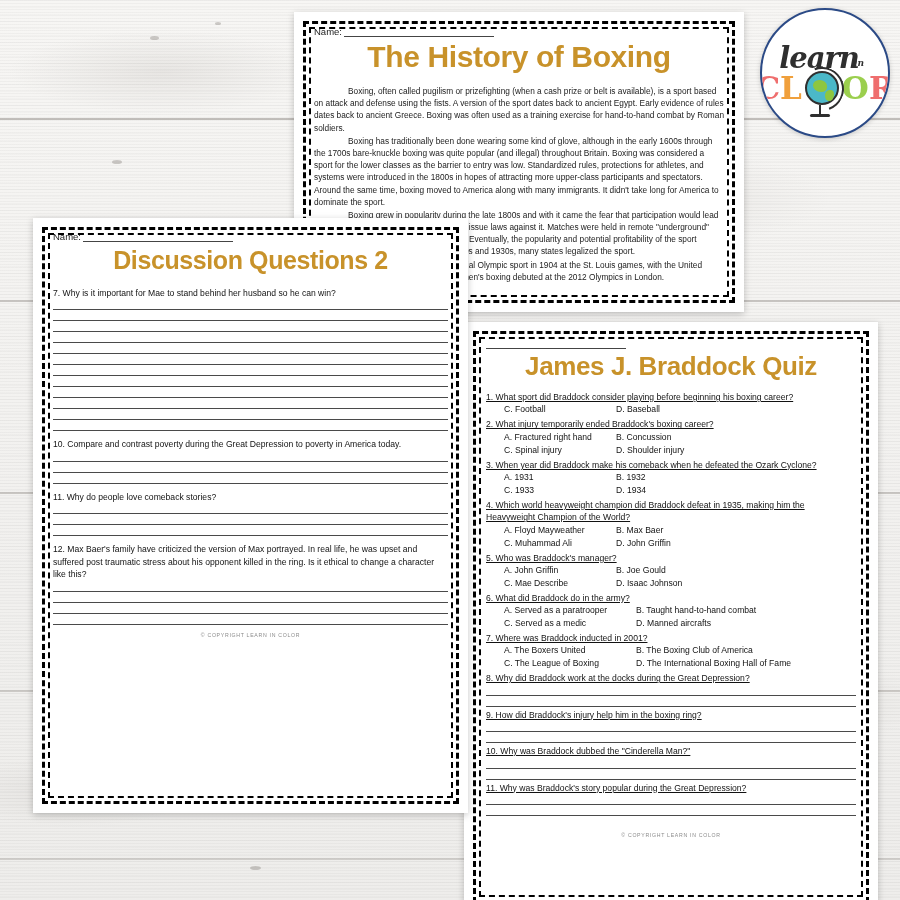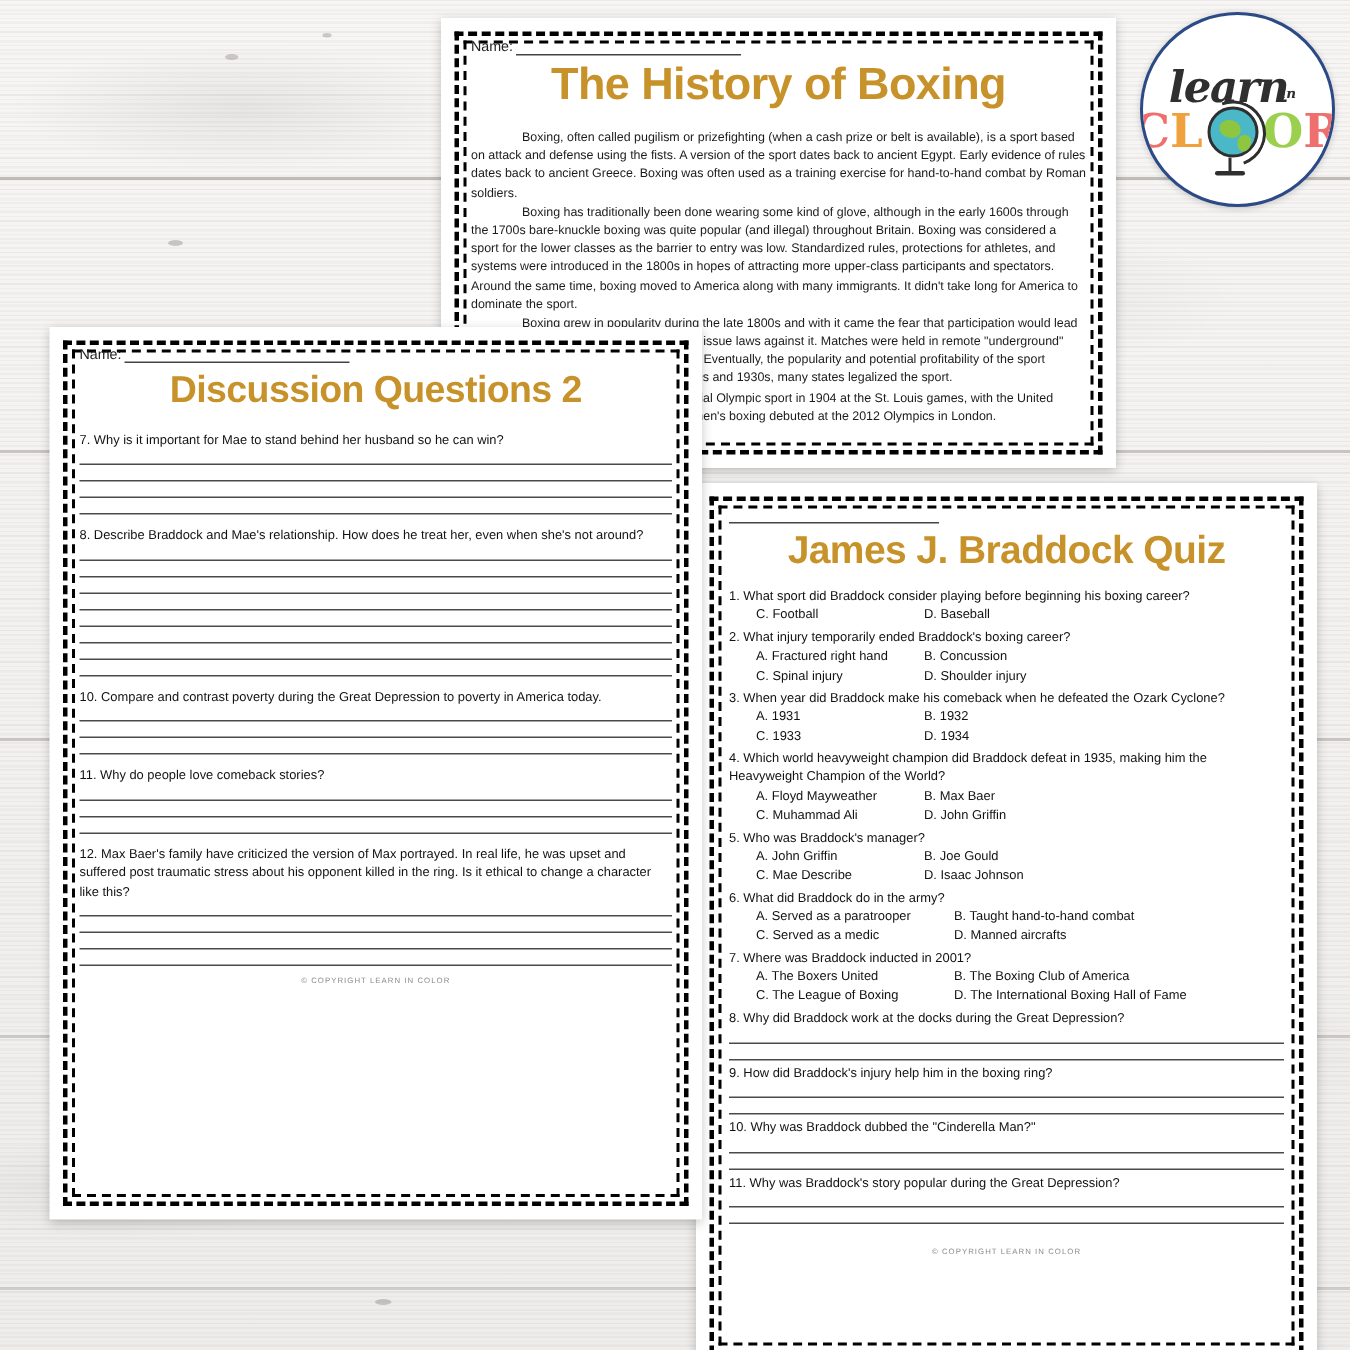--- a/index.html
+++ b/index.html
@@ -319,7 +319,6 @@
     </div>
 
     <div class="qblock">
-      <p class="q">8. Describe Braddock and Mae's relationship. How does he treat her, even when she's not around?</p>
       <div class="answerline"></div>
       <div class="answerline"></div>
       <div class="answerline"></div>

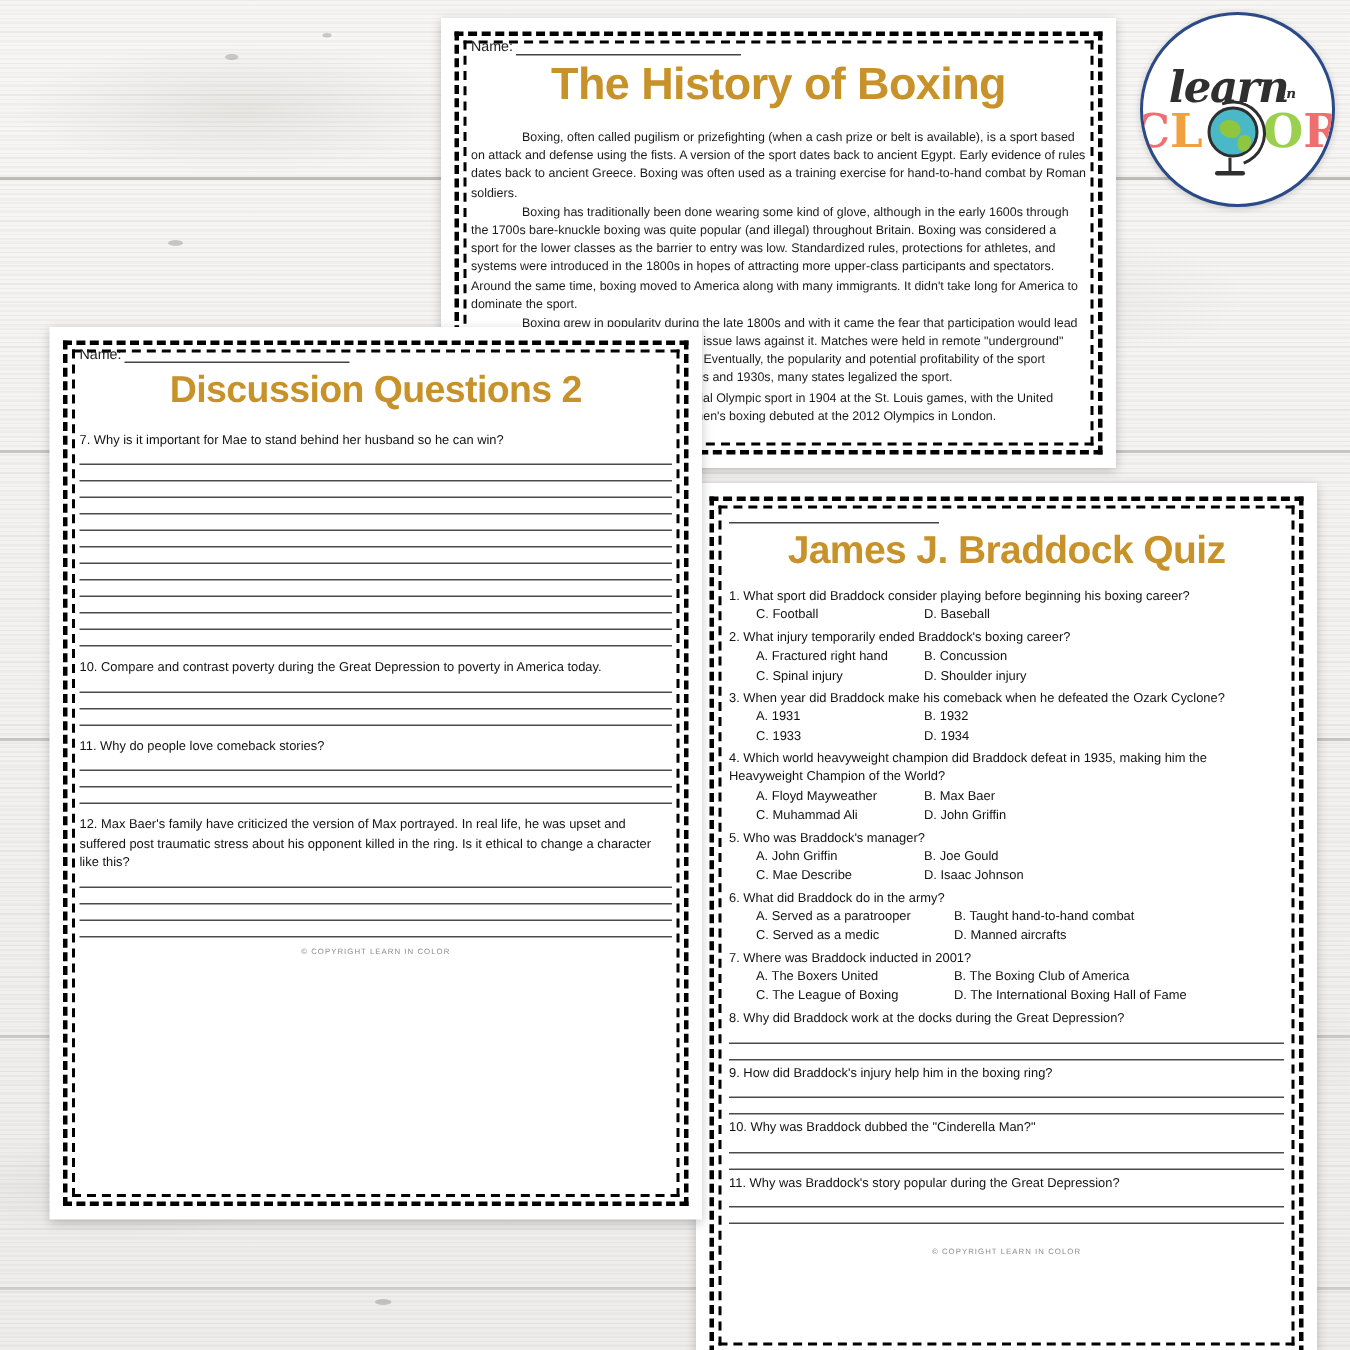--- a/index.html
+++ b/index.html
@@ -105,7 +105,7 @@
   #sheet-quiz{left:464px;top:322px;width:414px;height:590px;}
   #sheet-quiz .page{padding:16px 22px 8px 22px;}
   #sheet-quiz .title{font-size:26px;margin:4px 0 12px 0;}
-  #sheet-quiz .q{margin-top:2px;}
+  #sheet-quiz .q{margin-top:2px;text-decoration:underline;}
 
   
   #logo{

